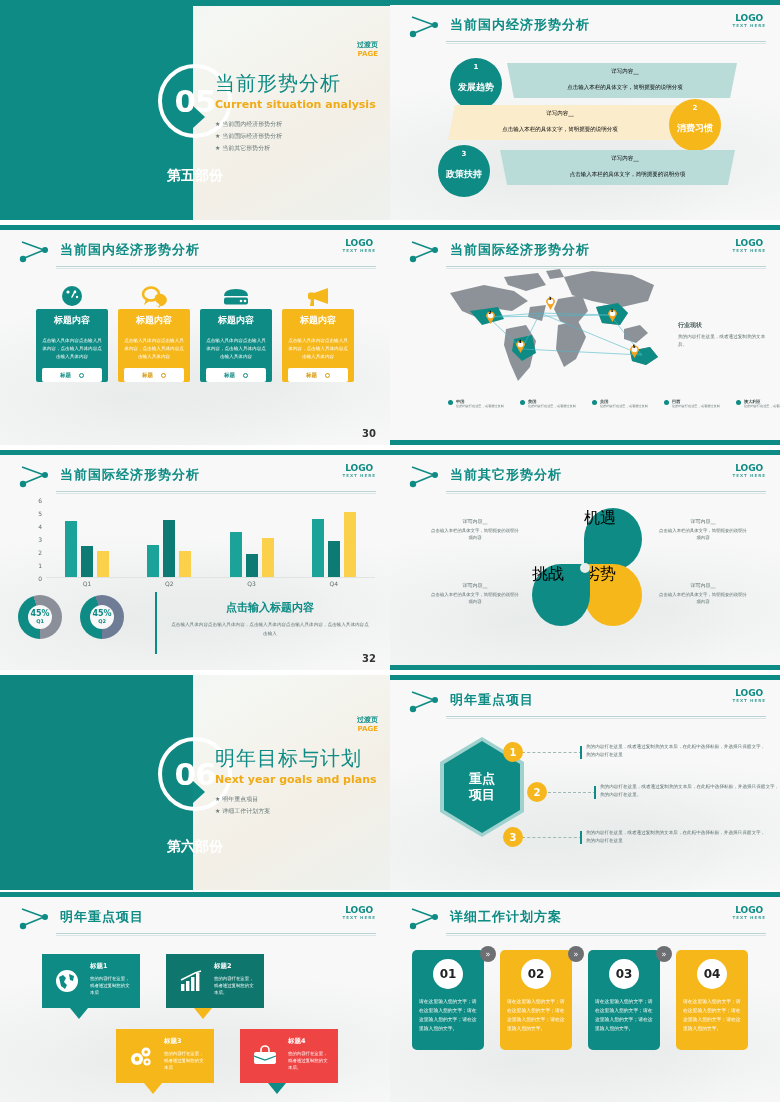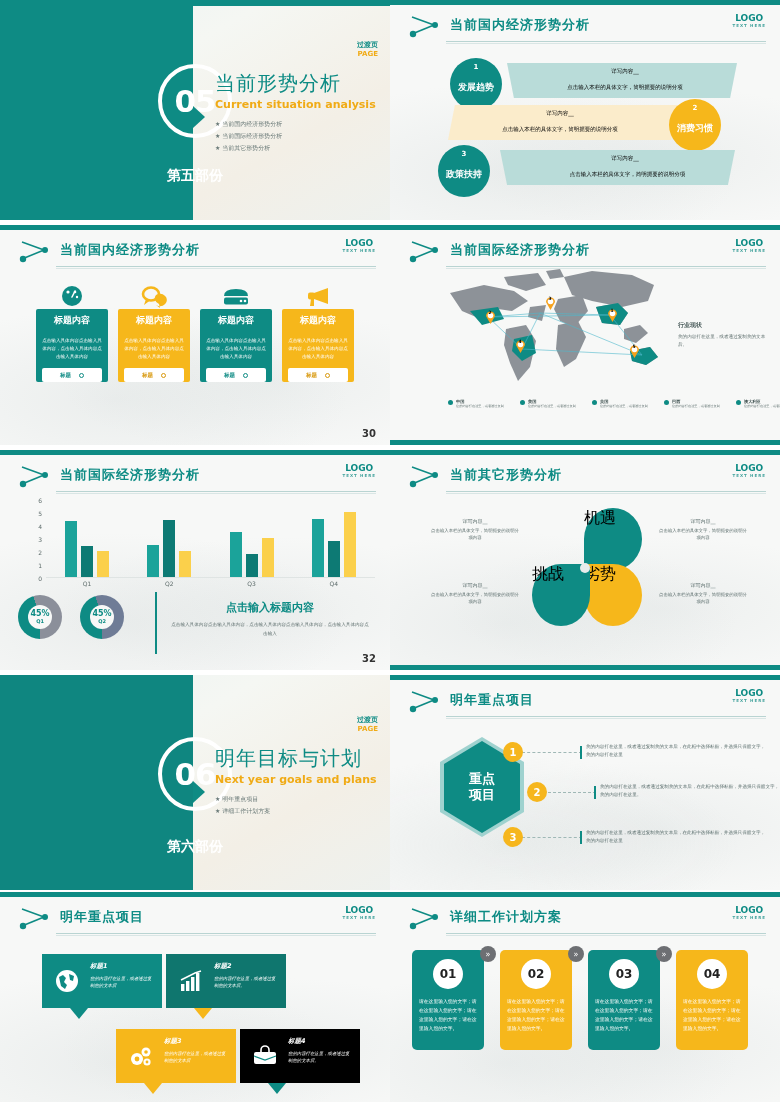--- a/index.html
+++ b/index.html
@@ -96,7 +96,7 @@
   .vtick { position:absolute; width:2px; height:13px; background:#0e8b84; }
 
   
-  .bub { position:absolute; width:120px;font-style:italic; }
+  .bub { position:absolute; width:98px; }
   .bub .body { padding:8px 8px 8px 8px; display:flex; gap:6px; height:54px; }
   .bub .tail { width:0;height:0; border-left:9px solid transparent; border-right:9px solid transparent; margin-left:28px; }
   .bub .bicon { width:34px; display:flex; align-items:center; justify-content:center; }

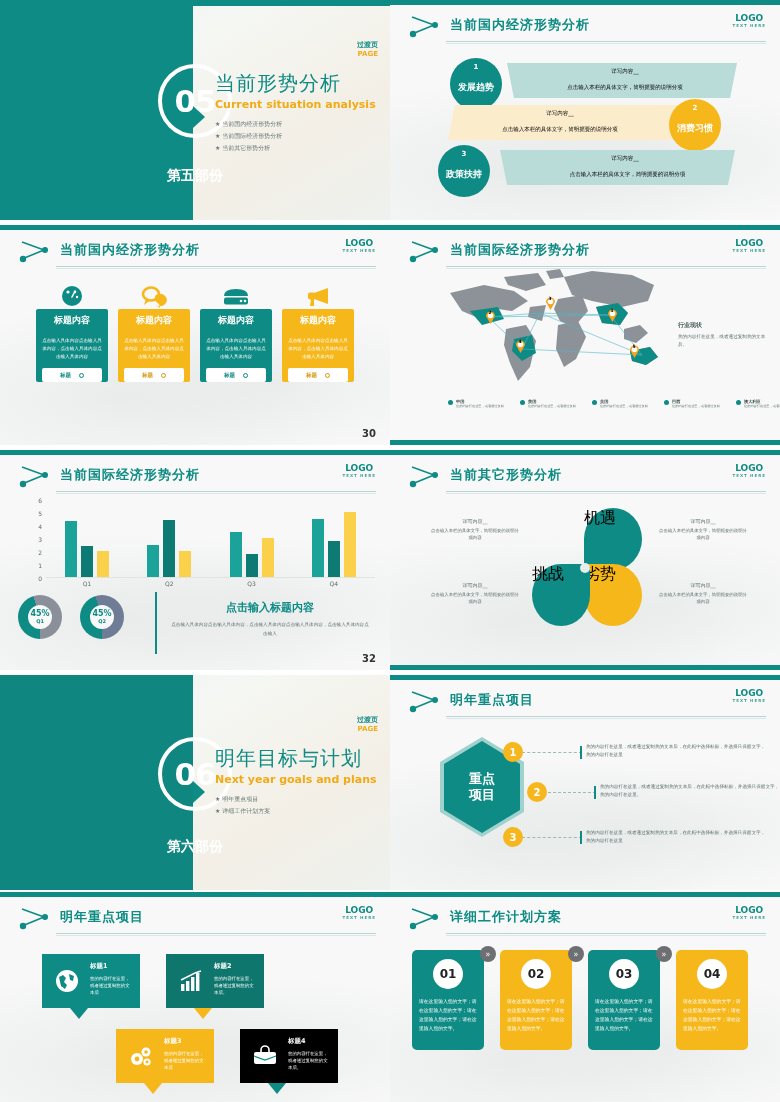--- a/index.html
+++ b/index.html
@@ -701,7 +701,7 @@
     </div>
 
     <div class="bub" style="left:240px;top:137px;">
-      <div class="body" style="background:#000000;">
+      <div class="body" style="background:#ef4444;">
         <div class="bicon">
           <svg width="26" height="22" viewBox="0 0 26 22">
           <path d="M9 7 V5 a3 3 0 0 1 8 0 V7" stroke="#fff" stroke-width="1.6" fill="none"></path>

